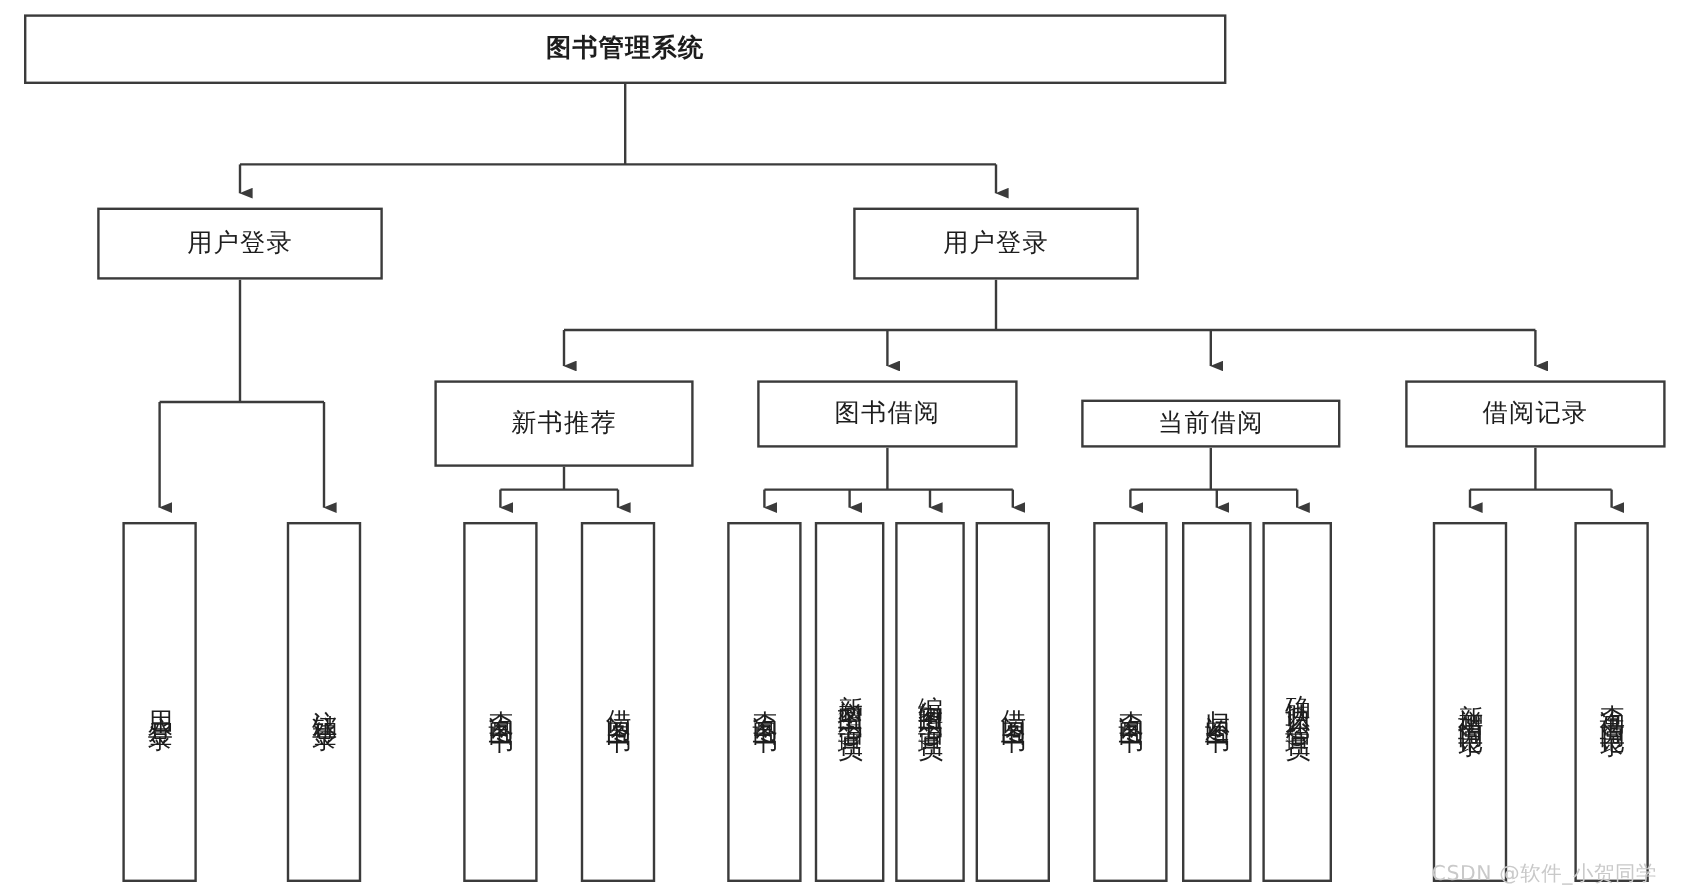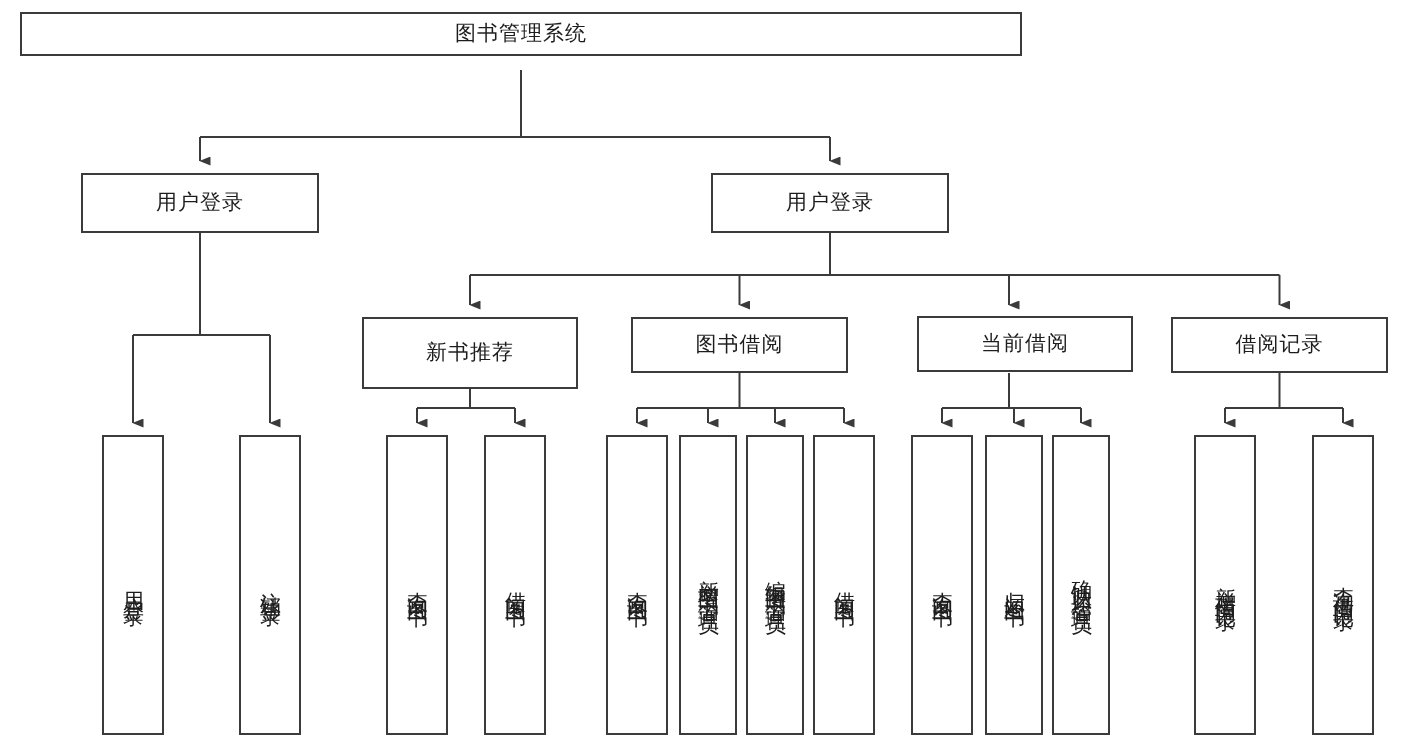--- a/index.html
+++ b/index.html
@@ -112,7 +112,7 @@
   </svg>
 
   <div id="nodes">
-      <div class="node horiz" style="left: 20px; top: 12px; width: 1002px; height: 44px;">
+      <div class="node horiz" style="left: 20px; top: 12px; width: 1002px; height: 58px; font-weight: bold;">
         <span class="htext">图书管理系统</span>
       </div>
       <div class="node horiz" style="left: 81px; top: 173px; width: 238px; height: 60px;">

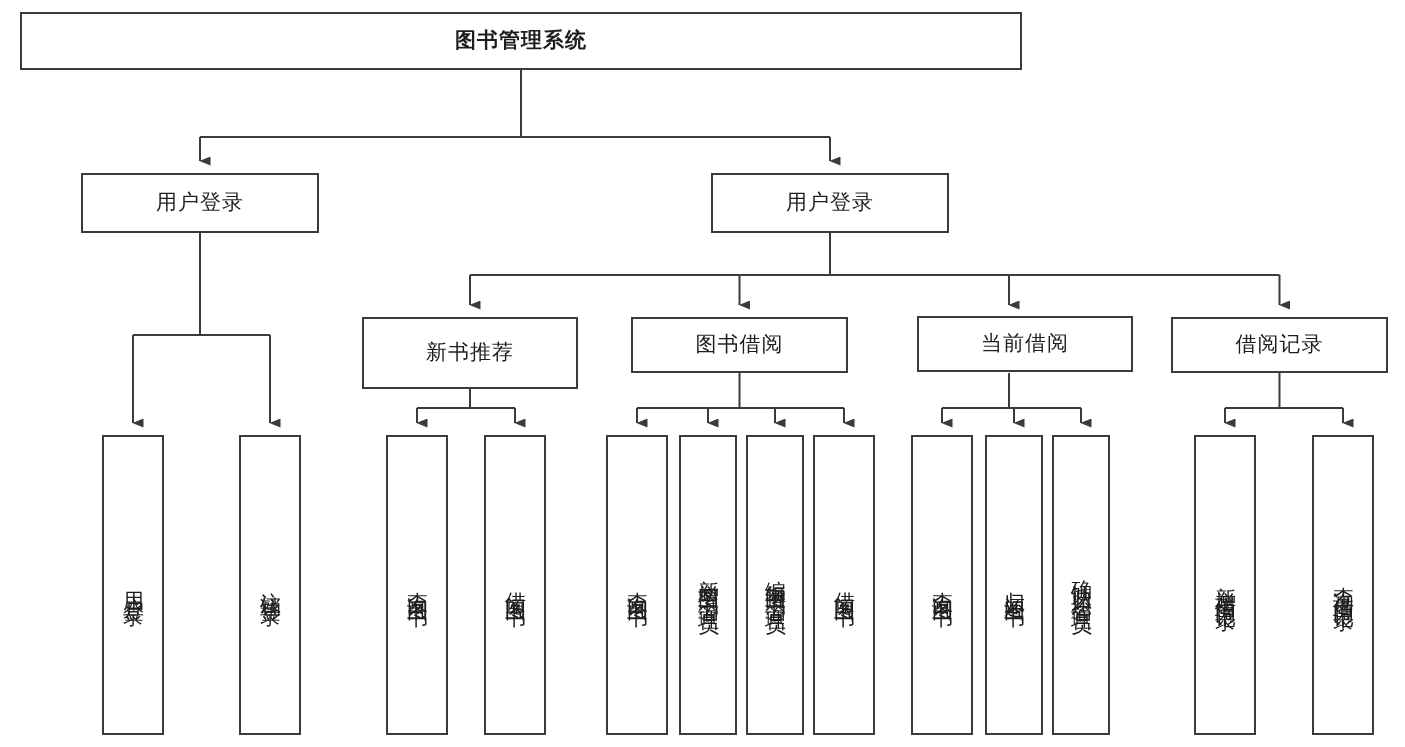--- a/index.html
+++ b/index.html
@@ -127,7 +127,7 @@
       <div class="node horiz" style="left: 631px; top: 317px; width: 217px; height: 56px;">
         <span class="htext">图书借阅</span>
       </div>
-      <div class="node horiz" style="left: 901px; top: 316px; width: 216px; height: 56px; margin-left: 16px;">
+      <div class="node horiz" style="left: 901px; top: 333px; width: 216px; height: 40px;">
         <span class="htext">当前借阅</span>
       </div>
       <div class="node horiz" style="left: 1171px; top: 317px; width: 217px; height: 56px;">

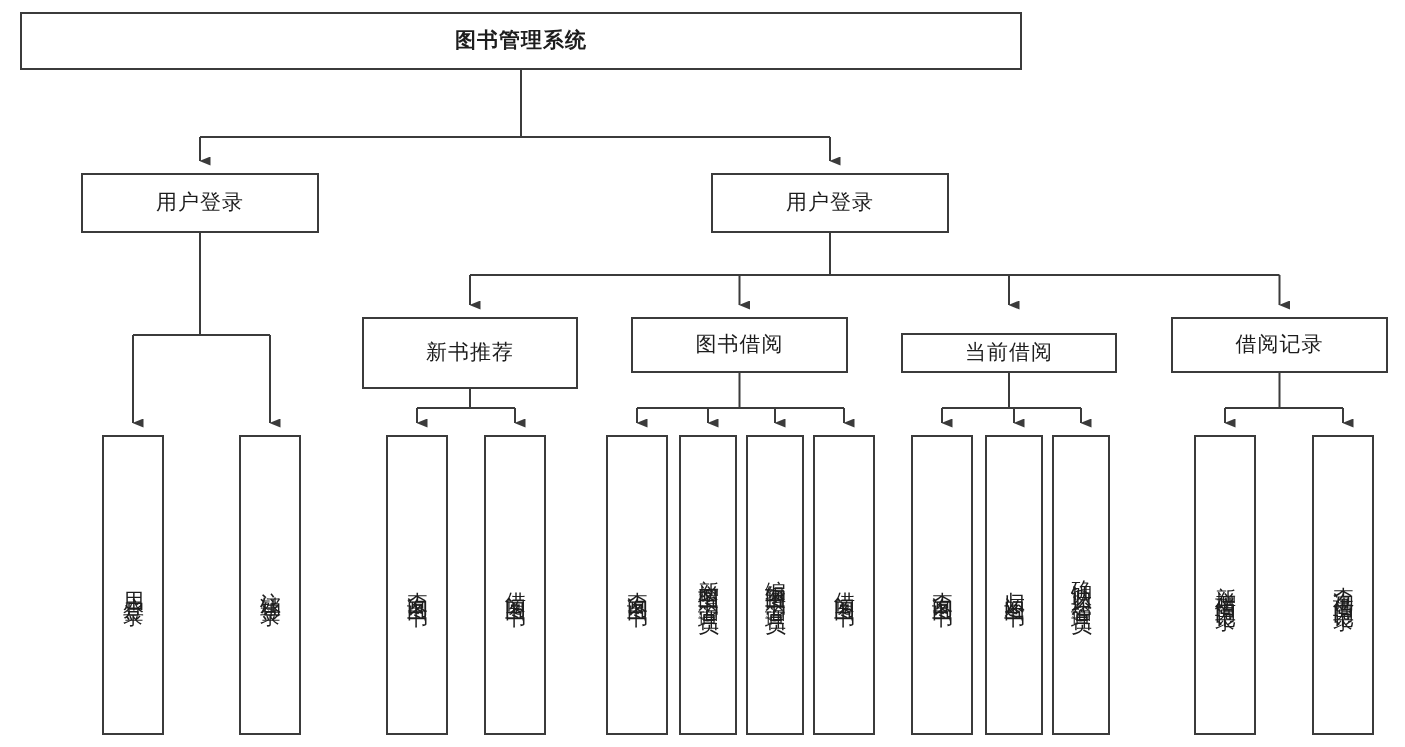--- a/index.html
+++ b/index.html
@@ -174,6 +174,7 @@
       </div>
     </div>
 
+  <div class="watermark" style="left: 1193px; top: 716px; color: rgb(201, 201, 201);">CSDN @软件_小贺同学</div>
 </div>
 
 </body></html>

